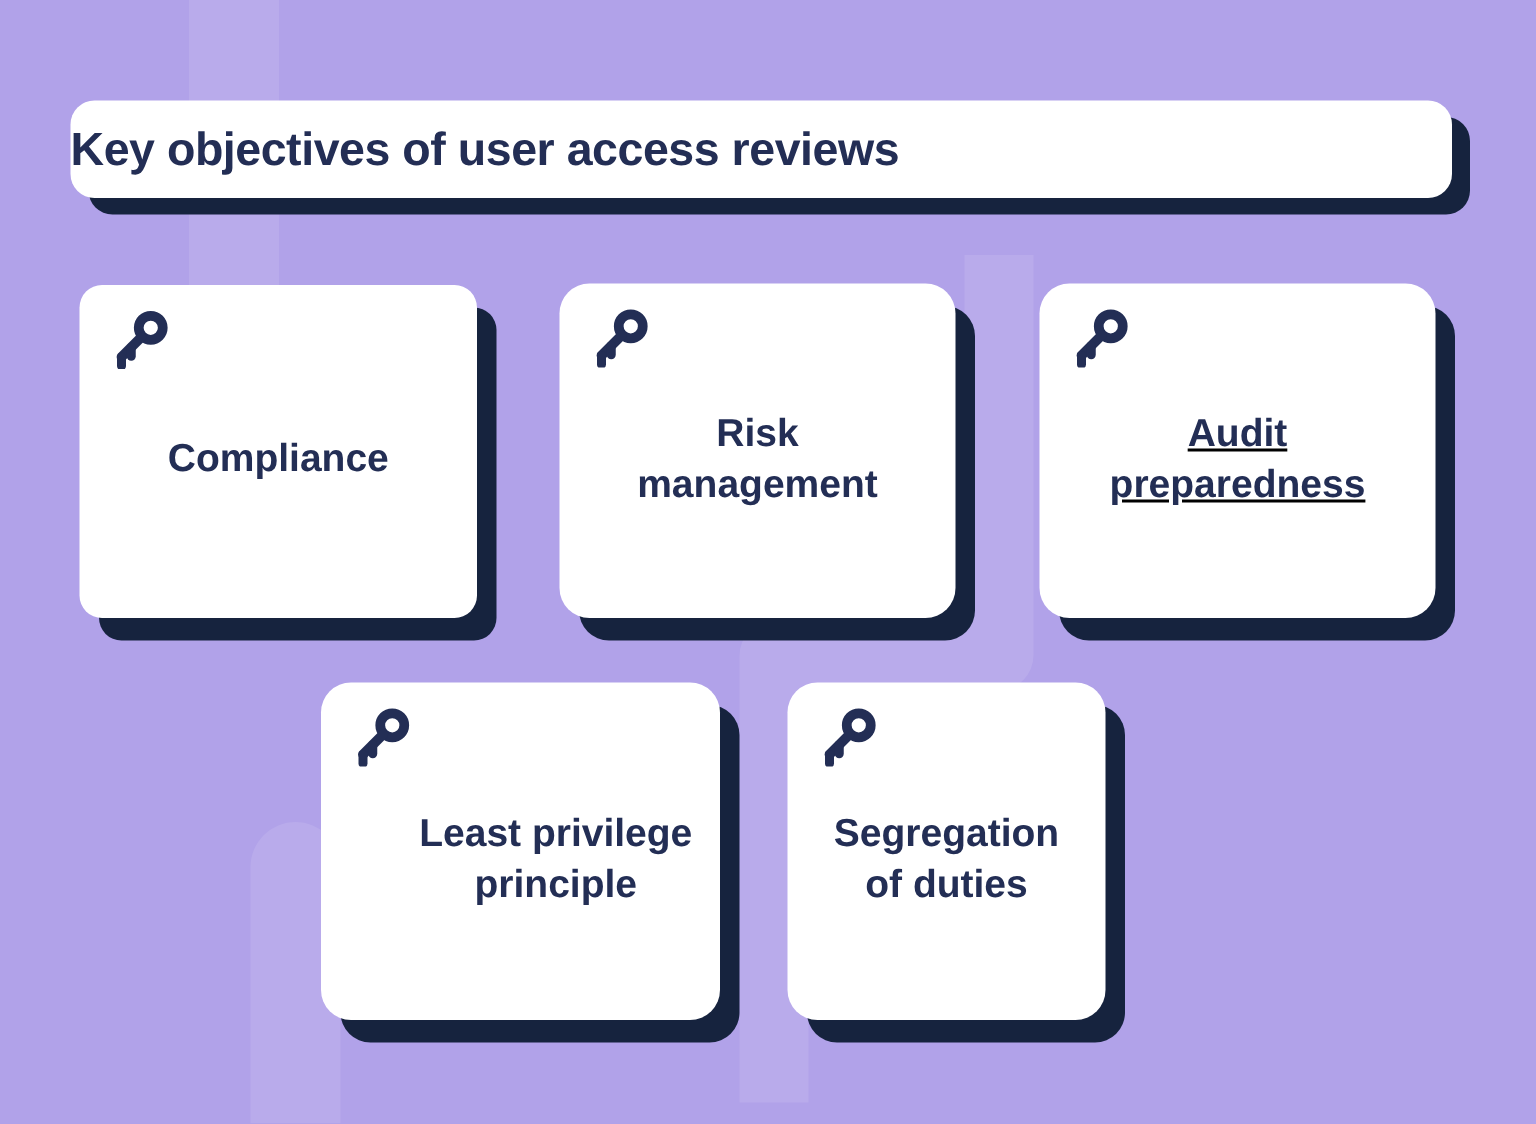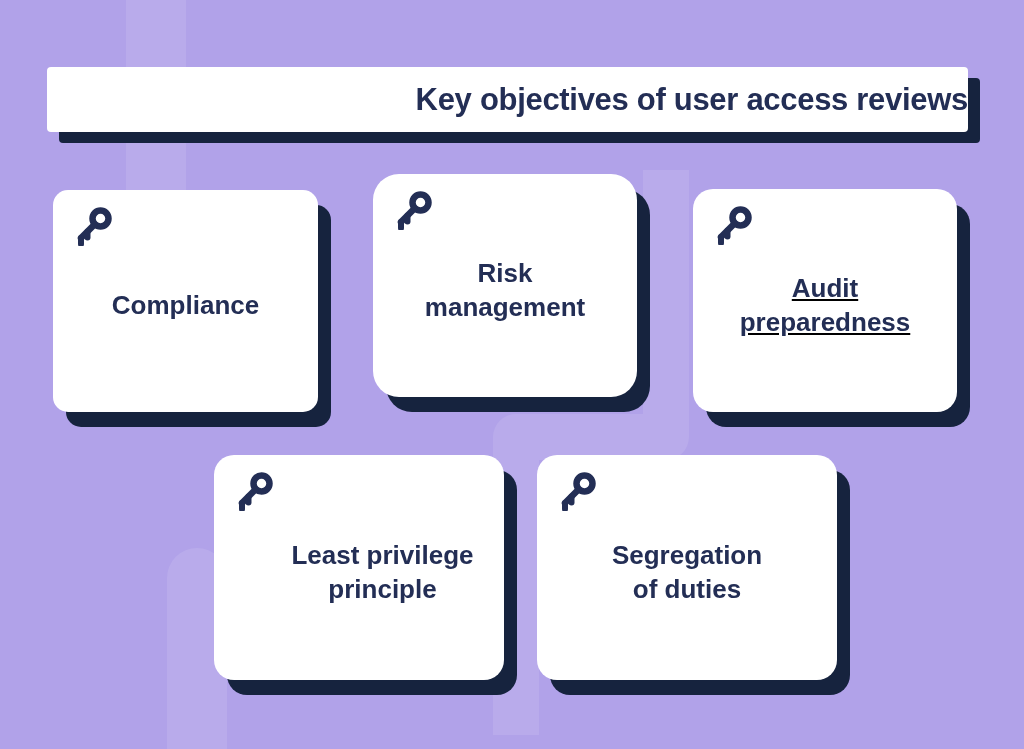--- a/index.html
+++ b/index.html
@@ -19,9 +19,9 @@
   .bg-decor{position:absolute;left:0;top:0;width:1024px;height:749px;pointer-events:none;}
   .title-card{
     position:absolute;left:47px;top:67px;width:921px;height:65px;
-    background:var(--card);border-radius:4px;
+    background:var(--card);border-radius:16px;
     box-shadow:12px 11px 0 var(--shadow);
-    display:flex;align-items:center;justify-content:flex-end;
+    display:flex;align-items:center;justify-content:flex-start;
   }
   .title-card h1{
     font-size:31px;font-weight:bold;color:var(--text);

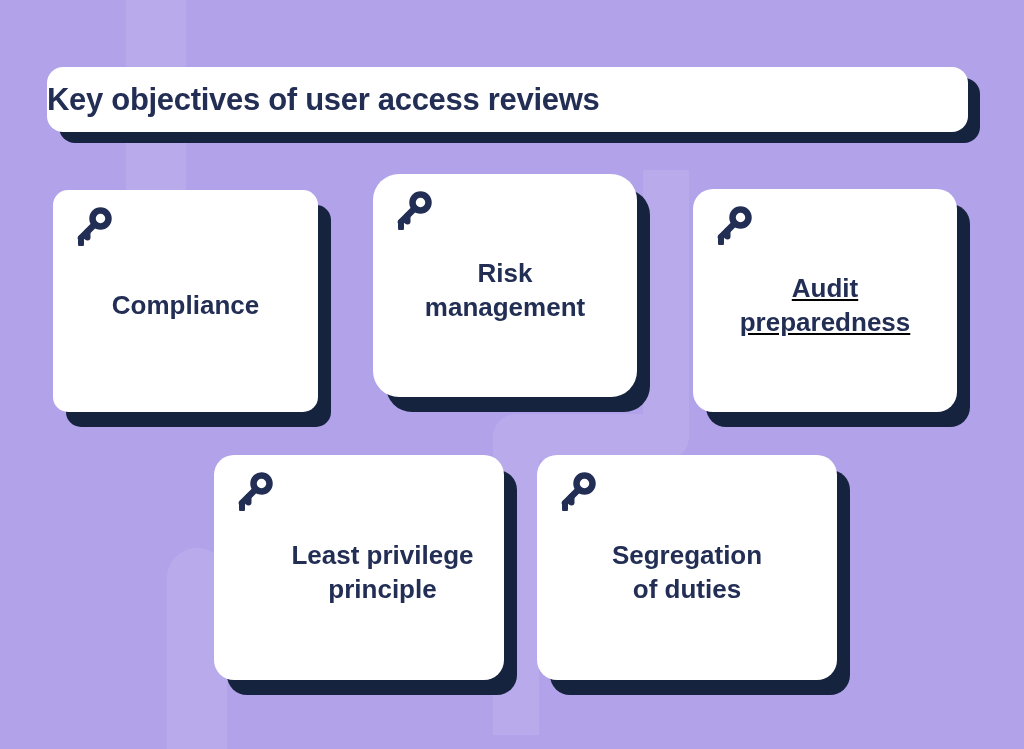--- a/index.html
+++ b/index.html
@@ -39,7 +39,7 @@
   }
   .card .key{position:absolute;left:20px;top:16px;width:40px;height:40px;}
   .c1{left:53px;top:190px;width:265px;height:222px;border-radius:15px;}
-  .c2{left:373px;top:174px;width:264px;height:223px;border-radius:26px;}
+  .c2{left:373px;top:189px;width:264px;height:223px;}
   .c3{left:693px;top:189px;width:264px;height:223px;text-decoration:underline;}
   .c4{left:214px;top:455px;width:290px;height:225px;padding-left:47px;}
   .c5{left:537px;top:455px;width:300px;height:225px;}

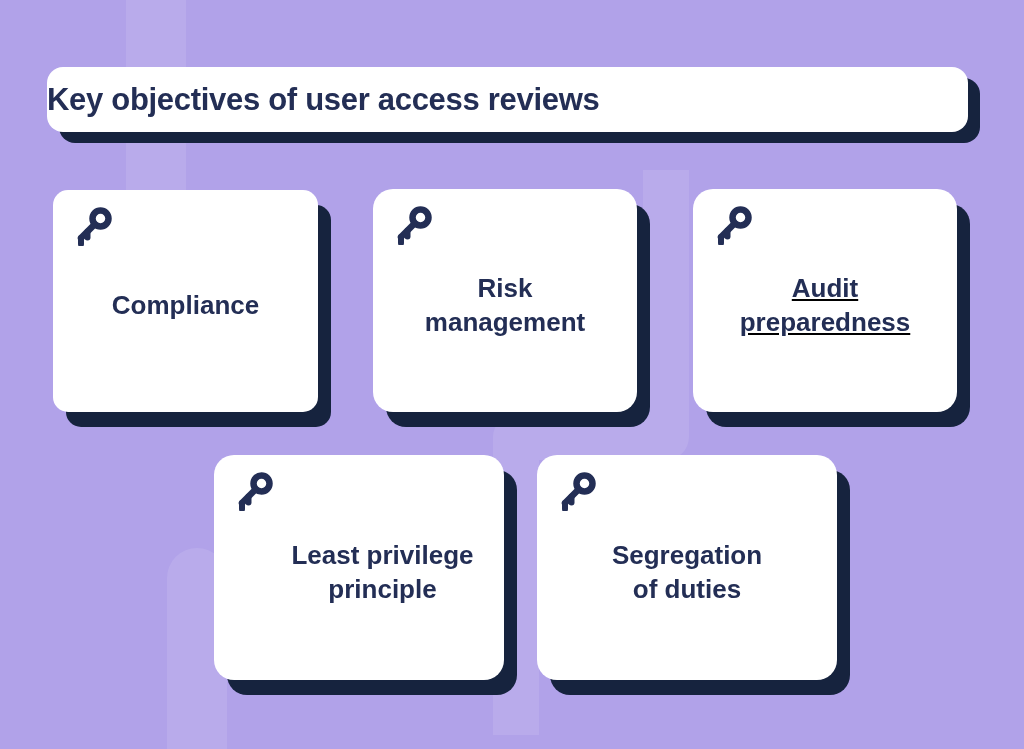--- a/index.html
+++ b/index.html
@@ -41,7 +41,7 @@
   .c1{left:53px;top:190px;width:265px;height:222px;border-radius:15px;}
   .c2{left:373px;top:189px;width:264px;height:223px;}
   .c3{left:693px;top:189px;width:264px;height:223px;text-decoration:underline;}
-  .c4{left:214px;top:455px;width:290px;height:225px;padding-left:47px;}
+  .c4{left:214px;top:455px;width:266px;height:225px;padding-left:47px;}
   .c5{left:537px;top:455px;width:300px;height:225px;}
 </style>
 </head>

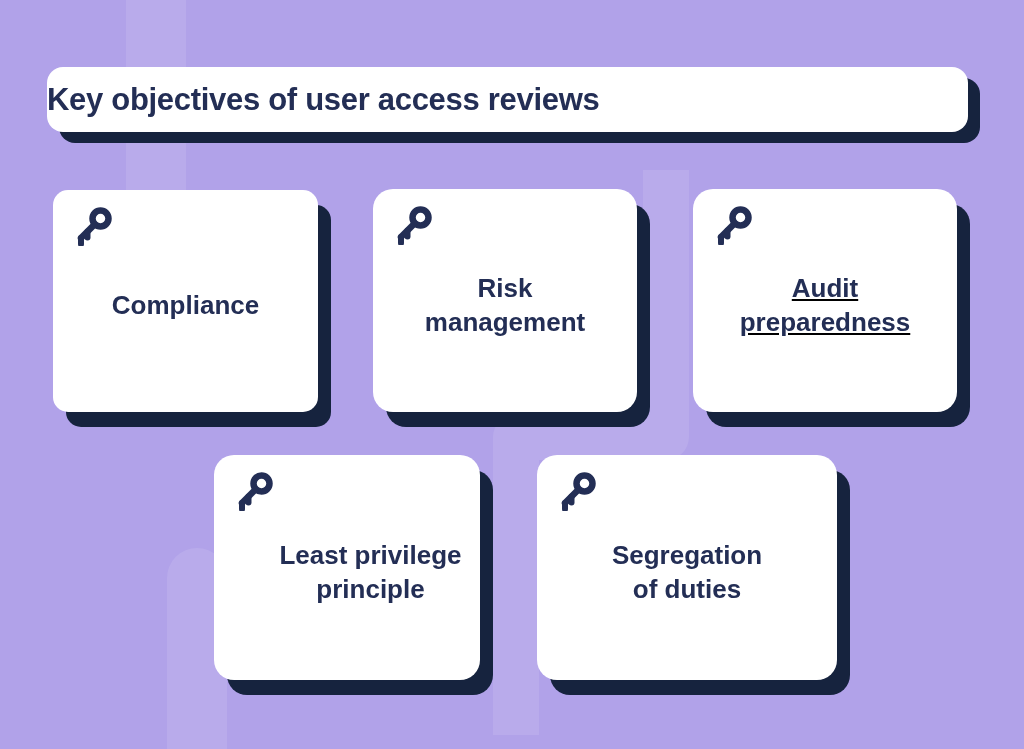--- a/index.html
+++ b/index.html
@@ -42,7 +42,7 @@
   .c2{left:373px;top:189px;width:264px;height:223px;}
   .c3{left:693px;top:189px;width:264px;height:223px;text-decoration:underline;}
   .c4{left:214px;top:455px;width:266px;height:225px;padding-left:47px;}
-  .c5{left:537px;top:455px;width:300px;height:225px;}
+  .c5{left:525px;top:455px;width:212px;height:225px;}
 </style>
 </head>
 <body>

